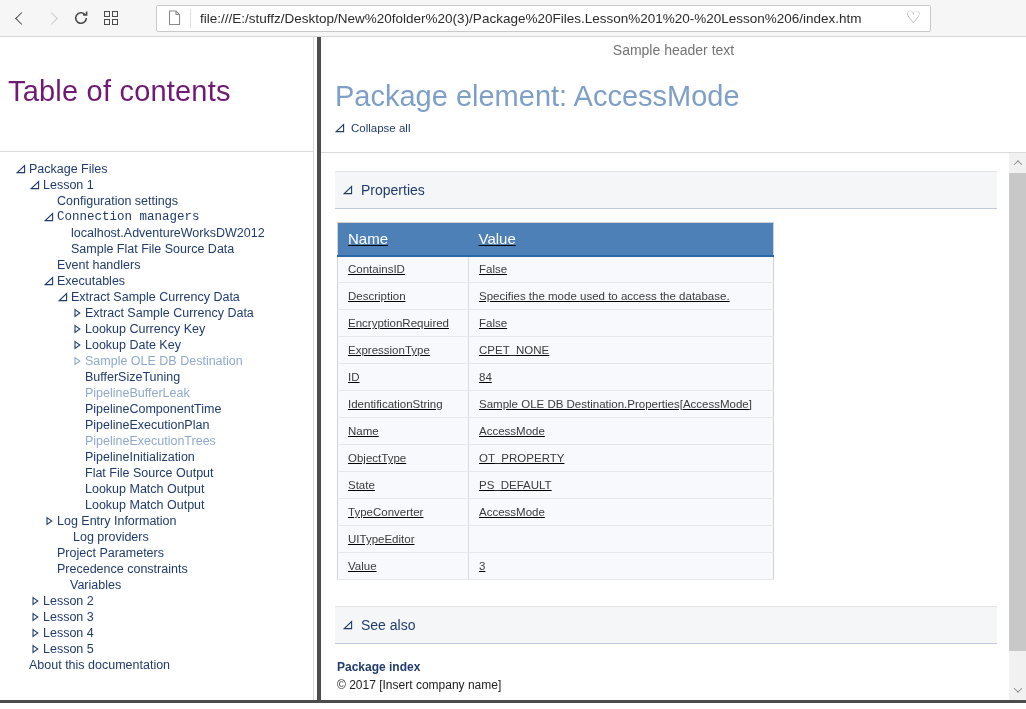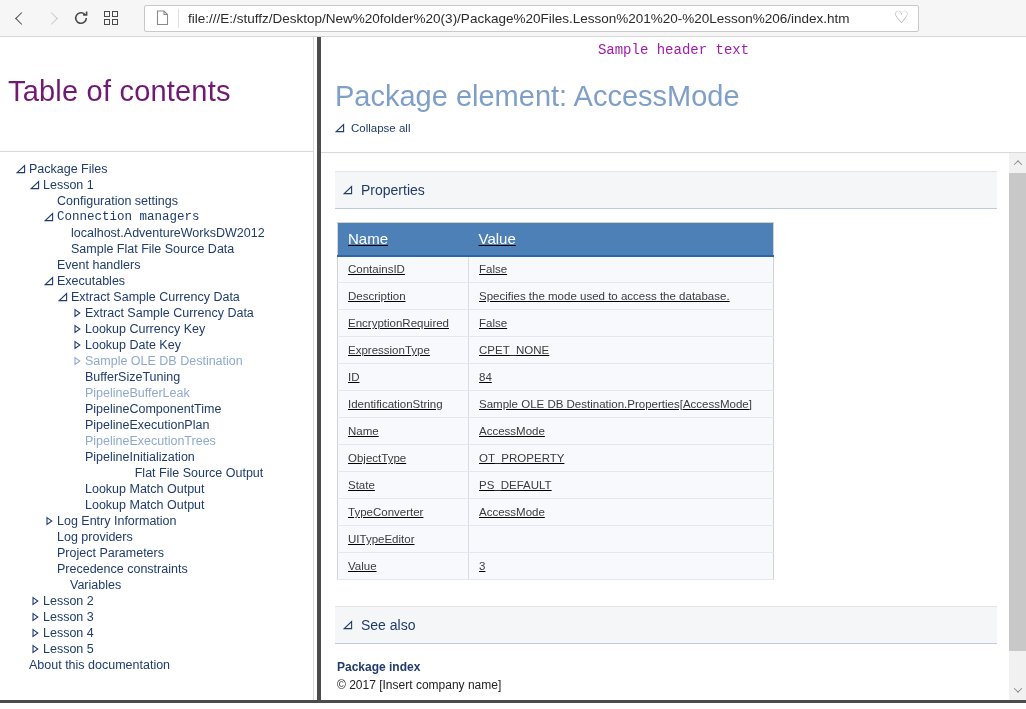--- a/index.html
+++ b/index.html
@@ -17,7 +17,7 @@
   .chev-right { border-right:1.8px solid #c9c9c9; border-top:1.8px solid #c9c9c9; transform:rotate(45deg); }
   .tiles { display:grid; grid-template-columns:6px 6px; gap:2px; }
   .tiles span { width:6px; height:6px; border:1.4px solid #4a4a4a; }
-  .url-bar { margin-left:18px; width:775px; height:27px; background:#fff;
+  .url-bar { margin-left:30px; width:775px; height:27px; background:#fff;
              border:1px solid #c9c9c9; border-radius:2px; display:flex; align-items:center; }
   .url-page-icon { margin:0 9px 0 11px; display:flex; }
   .url-sep { width:1px; height:19px; background:#e0e0e0; margin-right:9px; }

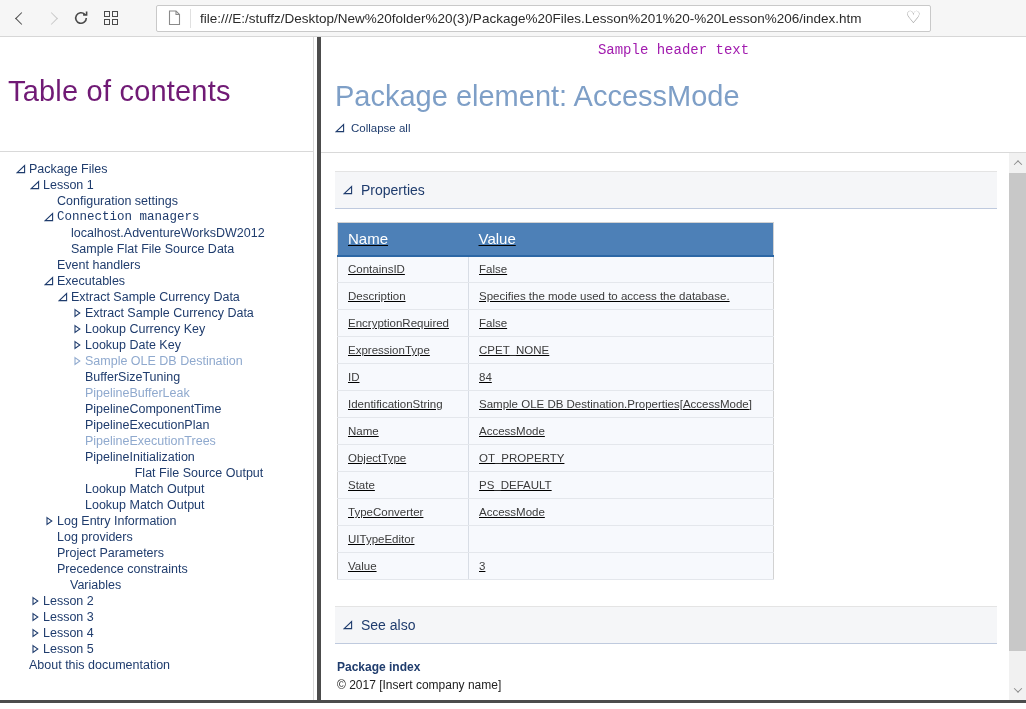--- a/index.html
+++ b/index.html
@@ -45,7 +45,7 @@
   
   .content { flex:1; display:flex; flex-direction:column; min-width:0; }
   .content-header { height:115px; flex:none; }
-  .sample-header { text-align:center; color:#a21caf; font-size:14px; padding-top:5px;font-family:Liberation Mono, monospace; }
+  .sample-header { text-align:center; color:#737373; font-size:14px; padding-top:5px; }
   .page-title { margin:22px 0 0 14px; font-size:29px; font-weight:300; color:#7e9fc7; }
   .collapse-all { margin:9px 0 0 14px; font-size:11.5px; color:#1f3c6d; display:flex;
                   align-items:center; gap:6px; cursor:pointer; }

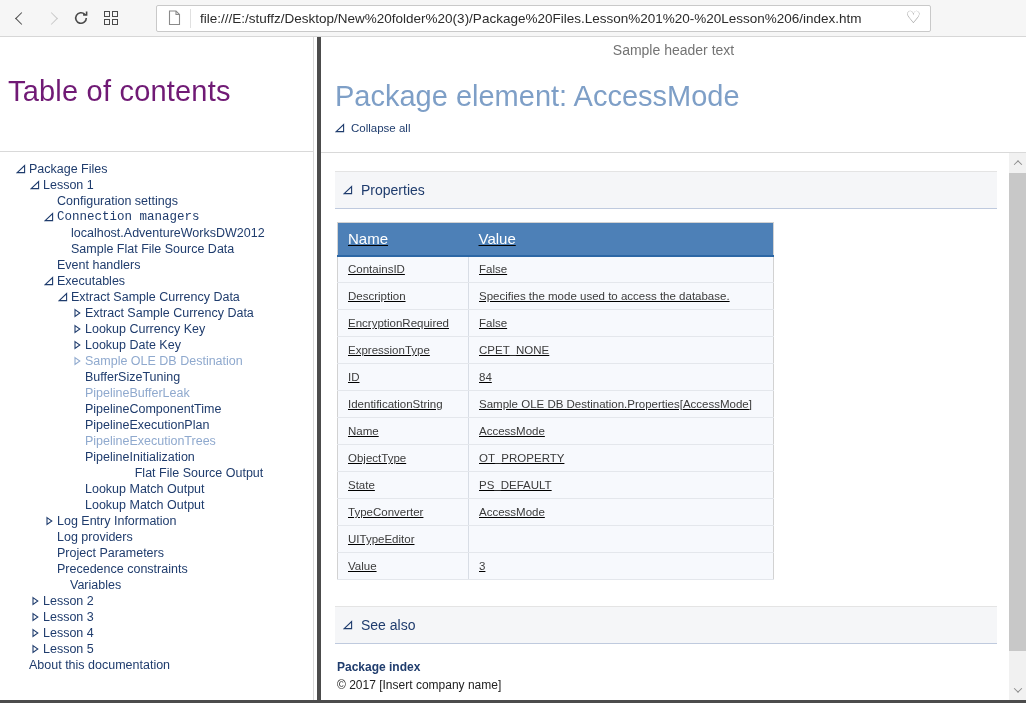--- a/index.html
+++ b/index.html
@@ -240,7 +240,7 @@
           <span class="tree-marker"></span>
           <span class="tree-label">PipelineInitialization</span>
         </div>
-        <div class="tree-item" style="padding-left: 72px; justify-content: center;">
+        <div class="tree-item" style="padding-left: 72px;">
           <span class="tree-marker"></span>
           <span class="tree-label">Flat File Source Output</span>
         </div>

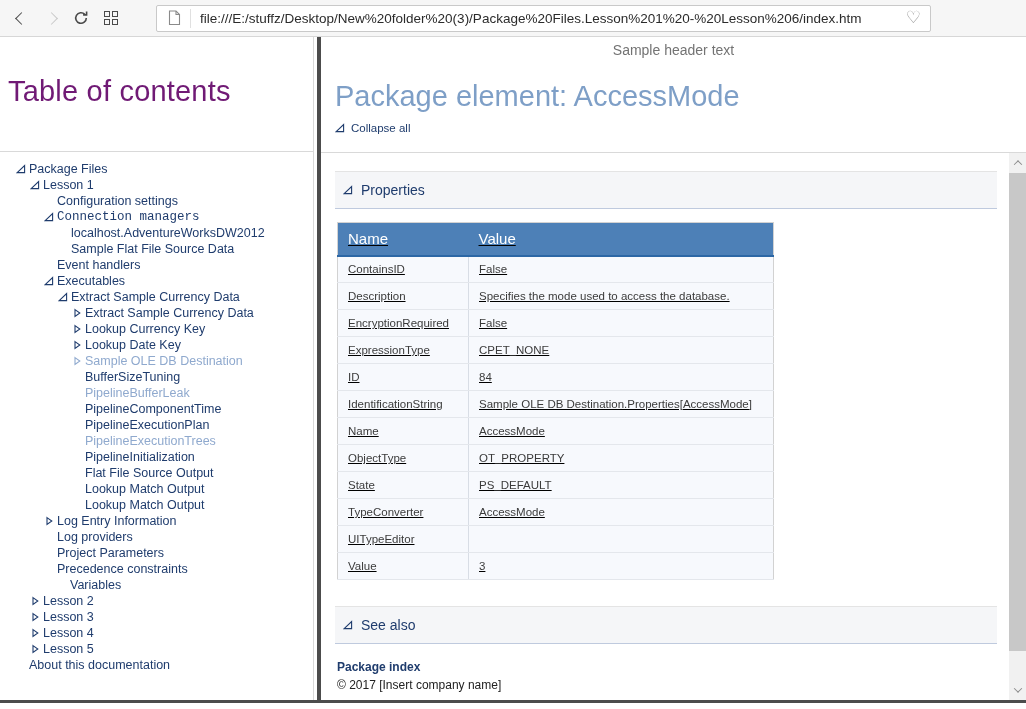--- a/index.html
+++ b/index.html
@@ -260,7 +260,7 @@
           </span>
           <span class="tree-label">Log Entry Information</span>
         </div>
-        <div class="tree-item" style="padding-left: 44px;">
+        <div class="tree-item" style="padding-left: 60px;">
           <span class="tree-marker"></span>
           <span class="tree-label">Log providers</span>
         </div>

